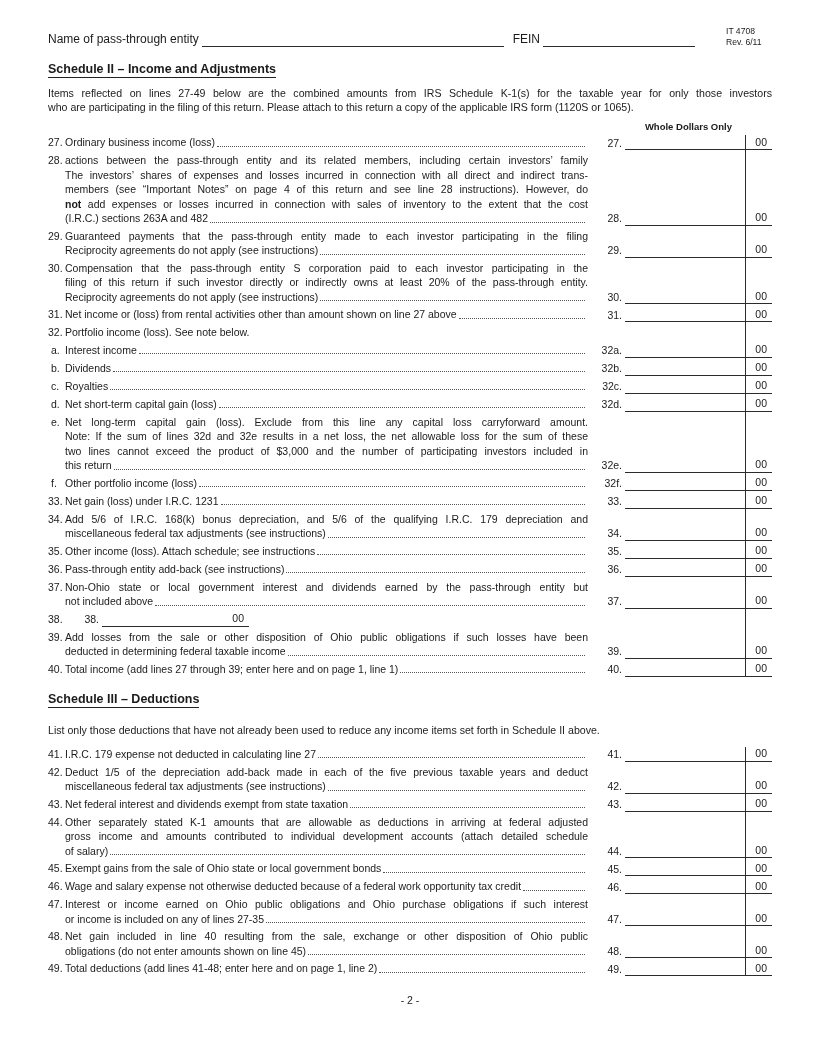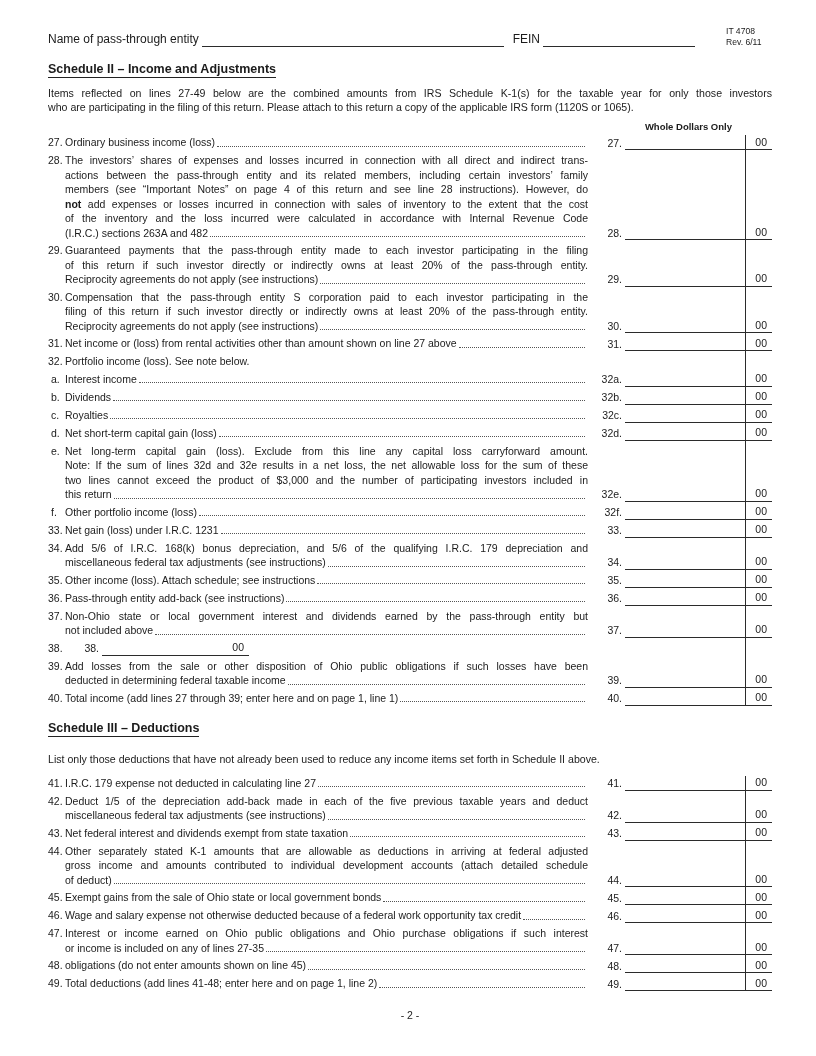--- a/index.html
+++ b/index.html
@@ -86,8 +86,8 @@
     <div class="row">
       <span class="num">28.</span>
       <div class="body">
+        <div class="tl j">actions between the pass-through entity and its related members, including certain investors’ family</div>
         <div class="tl j">The investors’ shares of expenses and losses incurred in connection with all direct and indirect trans-</div>
-        <div class="tl j">actions between the pass-through entity and its related members, including certain investors’ family</div>
         <div class="tl j">members (see “Important Notes” on page 4 of this return and see line 28 instructions). However, do</div>
         <div class="tl j"><span class="bu">not</span><span> add expenses or losses incurred in connection with sales of inventory to the extent that the cost</span></div>
         <div class="tl j">of the inventory and the loss incurred were calculated in accordance with Internal Revenue Code</div>

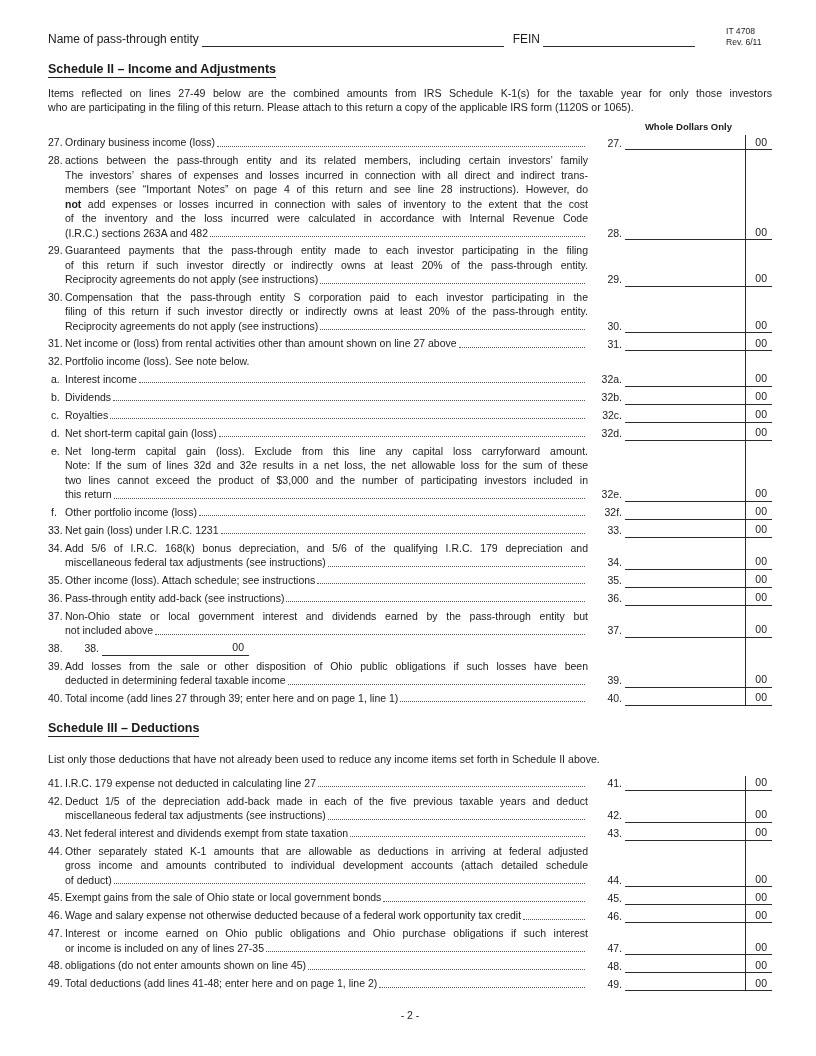--- a/index.html
+++ b/index.html
@@ -90,7 +90,6 @@
         <div class="tl j">The investors’ shares of expenses and losses incurred in connection with all direct and indirect trans-</div>
         <div class="tl j">members (see “Important Notes” on page 4 of this return and see line 28 instructions). However, do</div>
         <div class="tl j"><span class="bu">not</span><span> add expenses or losses incurred in connection with sales of inventory to the extent that the cost</span></div>
-        <div class="tl j">of the inventory and the loss incurred were calculated in accordance with Internal Revenue Code</div>
         <div class="tl last">
             <span class="tx">(I.R.C.) sections 263A and 482</span>
             <span class="leader"></span>

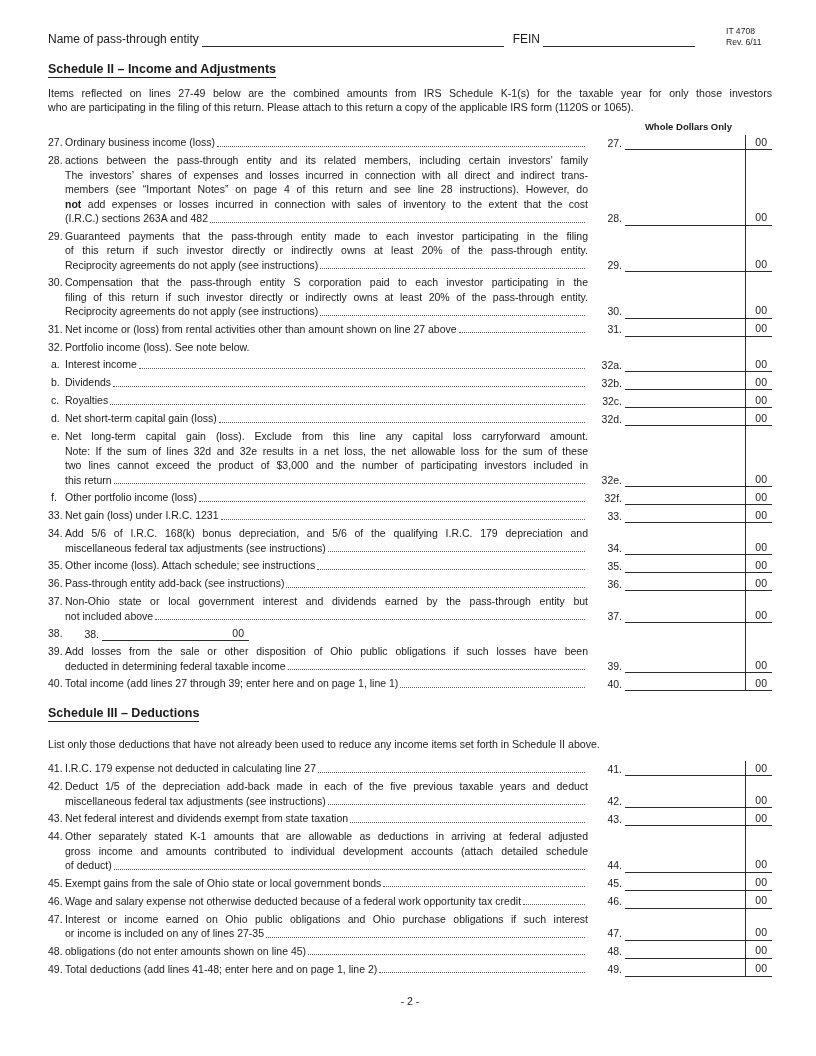--- a/index.html
+++ b/index.html
@@ -105,7 +105,6 @@
       <span class="num">29.</span>
       <div class="body">
         <div class="tl j">Guaranteed payments that the pass-through entity made to each investor participating in the filing</div>
-        <div class="tl j">of this return if such investor directly or indirectly owns at least 20% of the pass-through entity.</div>
         <div class="tl last">
             <span class="tx">Reciprocity agreements do not apply (see instructions)</span>
             <span class="leader"></span>

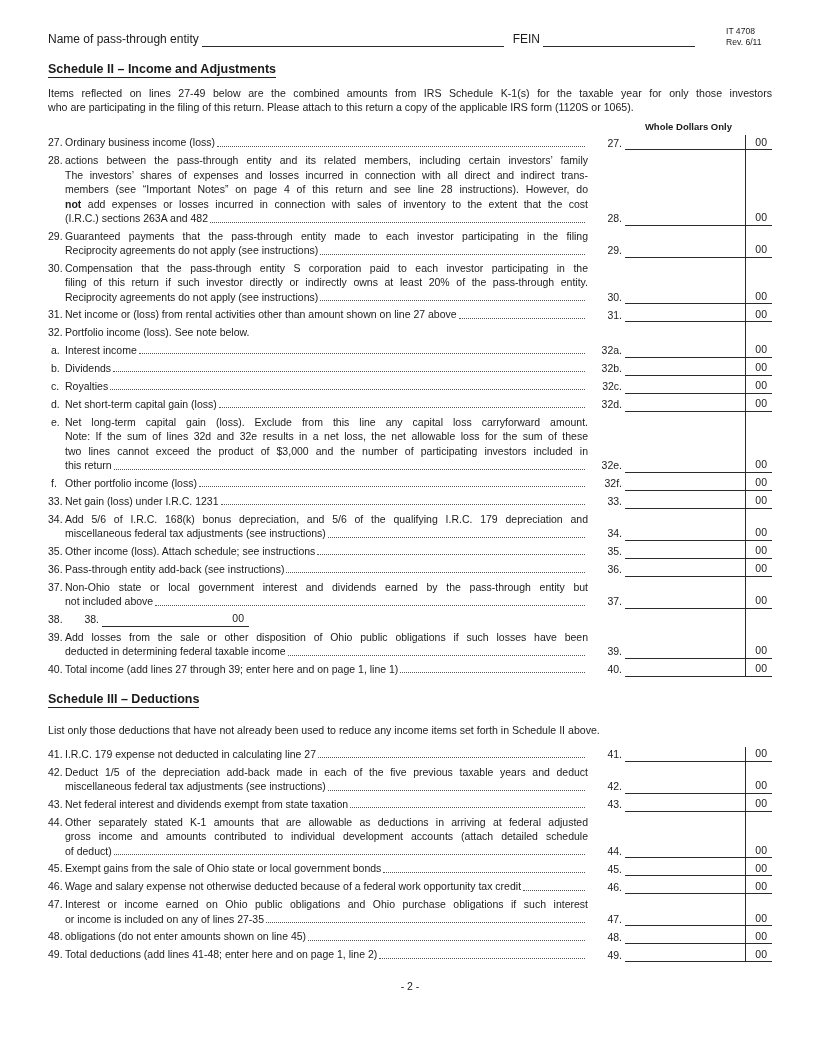--- a/index.html
+++ b/index.html
@@ -407,7 +407,7 @@
         <div class="tl j">Other separately stated K-1 amounts that are allowable as deductions in arriving at federal adjusted</div>
         <div class="tl j">gross income and amounts contributed to individual development accounts (attach detailed schedule</div>
         <div class="tl last">
-            <span class="tx">of deduct)</span>
+            <span class="tx">of salary)</span>
             <span class="leader"></span>
           </div>
       </div>

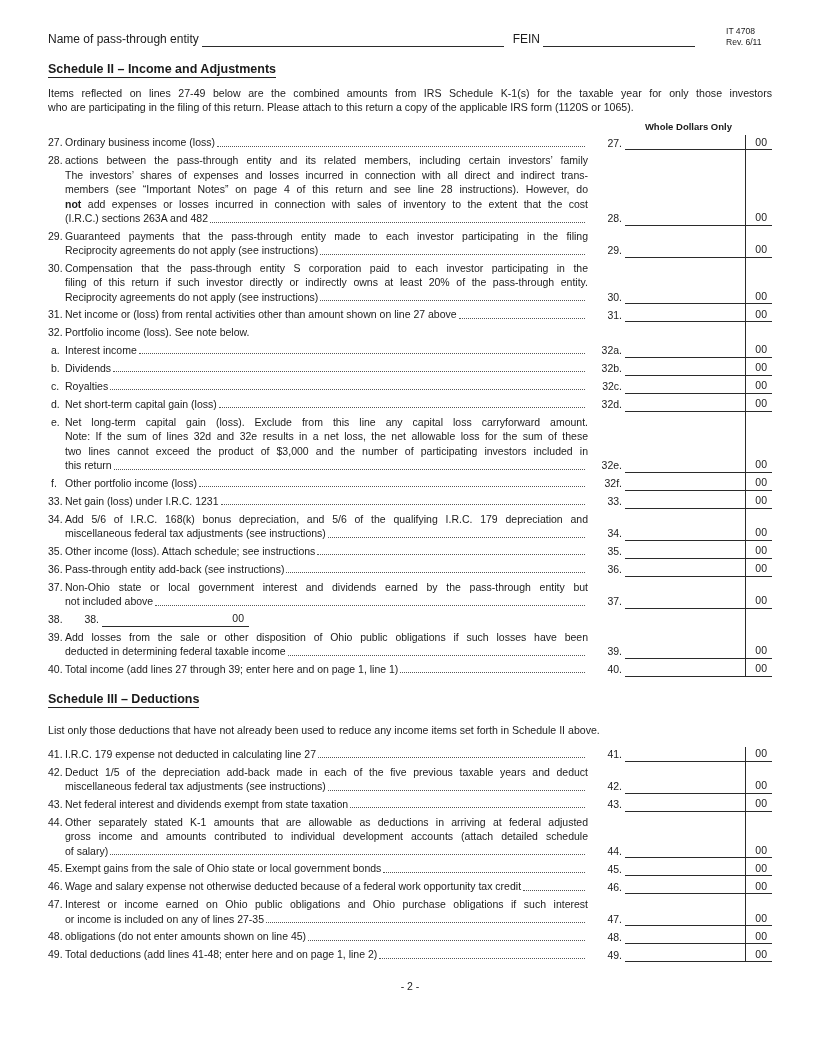--- a/index.html
+++ b/index.html
@@ -463,6 +463,7 @@
     <div class="row">
       <span class="num">48.</span>
       <div class="body">
+        <div class="tl j">Net gain included in line 40 resulting from the sale, exchange or other disposition of Ohio public</div>
         <div class="tl last">
             <span class="tx">obligations (do not enter amounts shown on line 45)</span>
             <span class="leader"></span>

